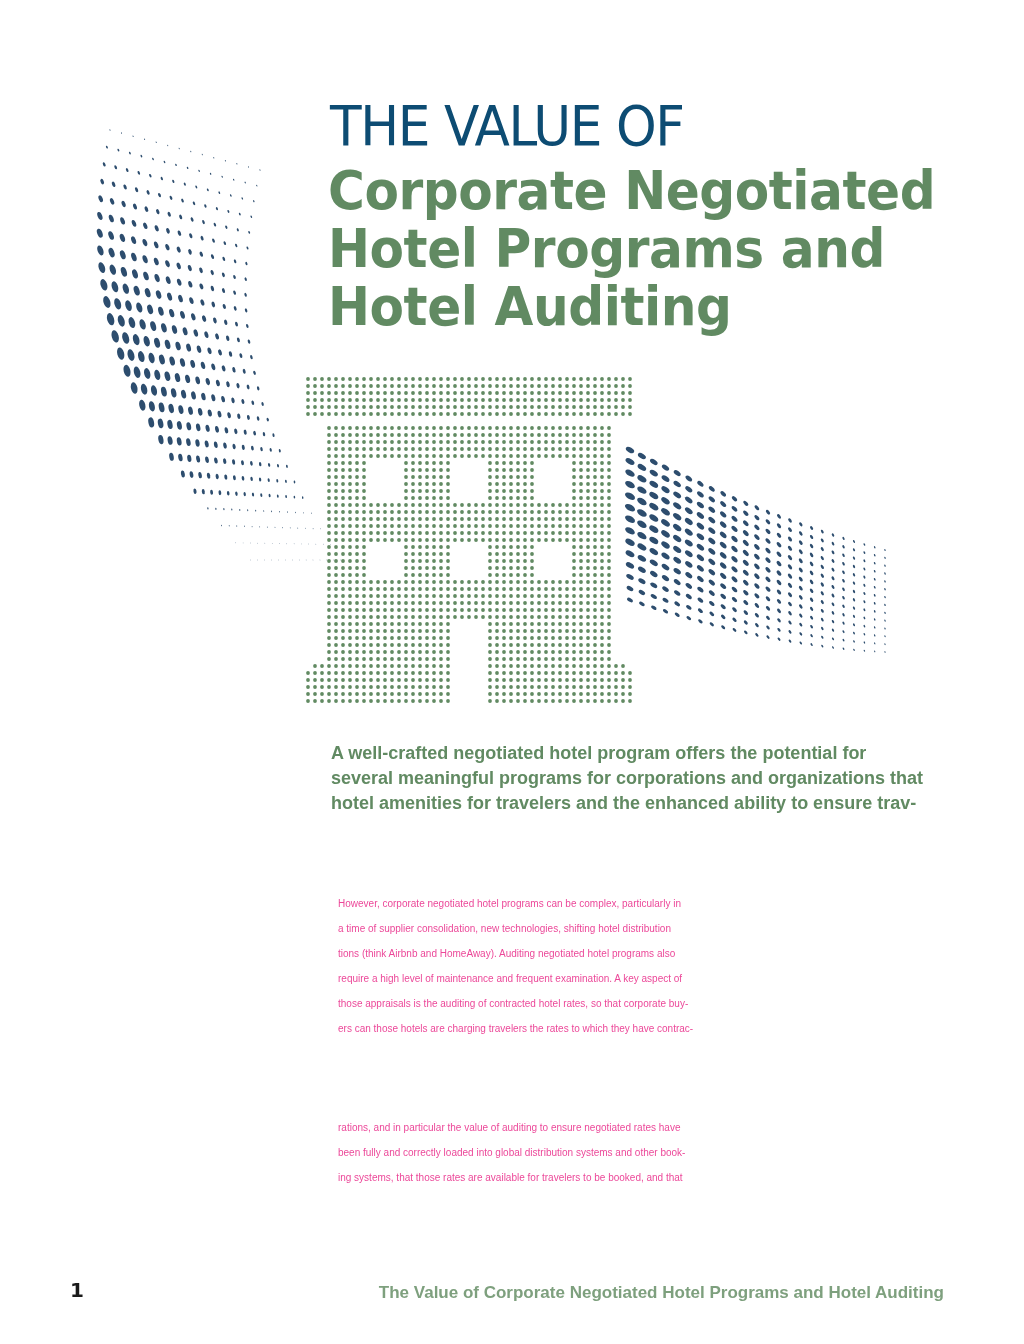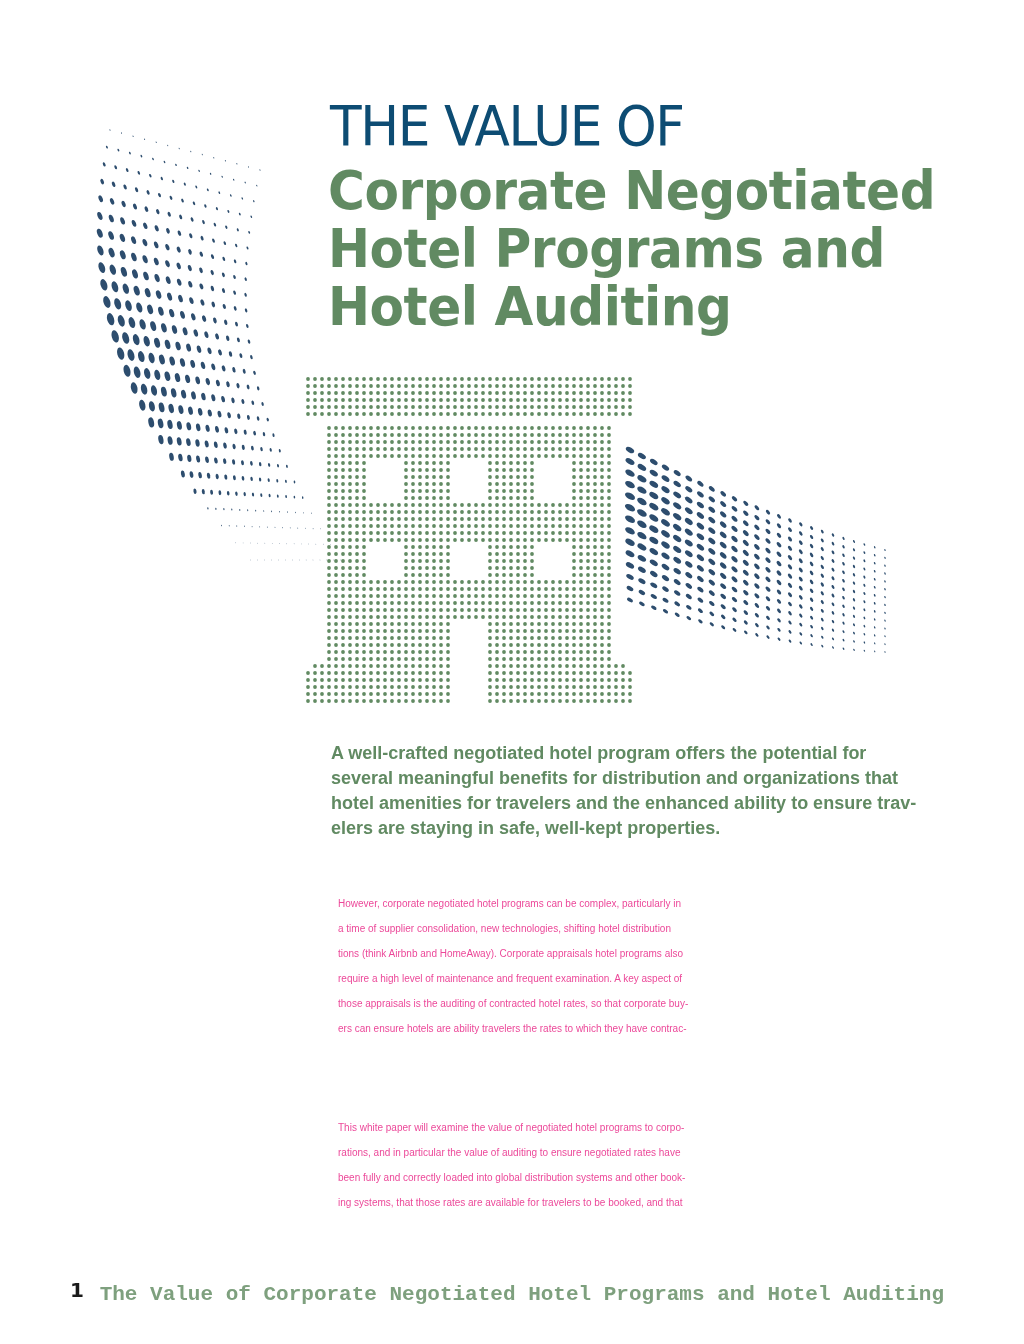--- a/index.html
+++ b/index.html
@@ -2497,7 +2497,7 @@
 
   <div class="lead">
     <span>A well-crafted negotiated hotel program offers the potential for</span>
-    <span>several meaningful benefits for distribution and organizations that</span>
+    <span>several meaningful programs for corporations and organizations that</span>
     <span>hotel amenities for travelers and the enhanced ability to ensure trav-</span>
     <span>elers are staying in safe, well-kept properties.</span>
   </div>

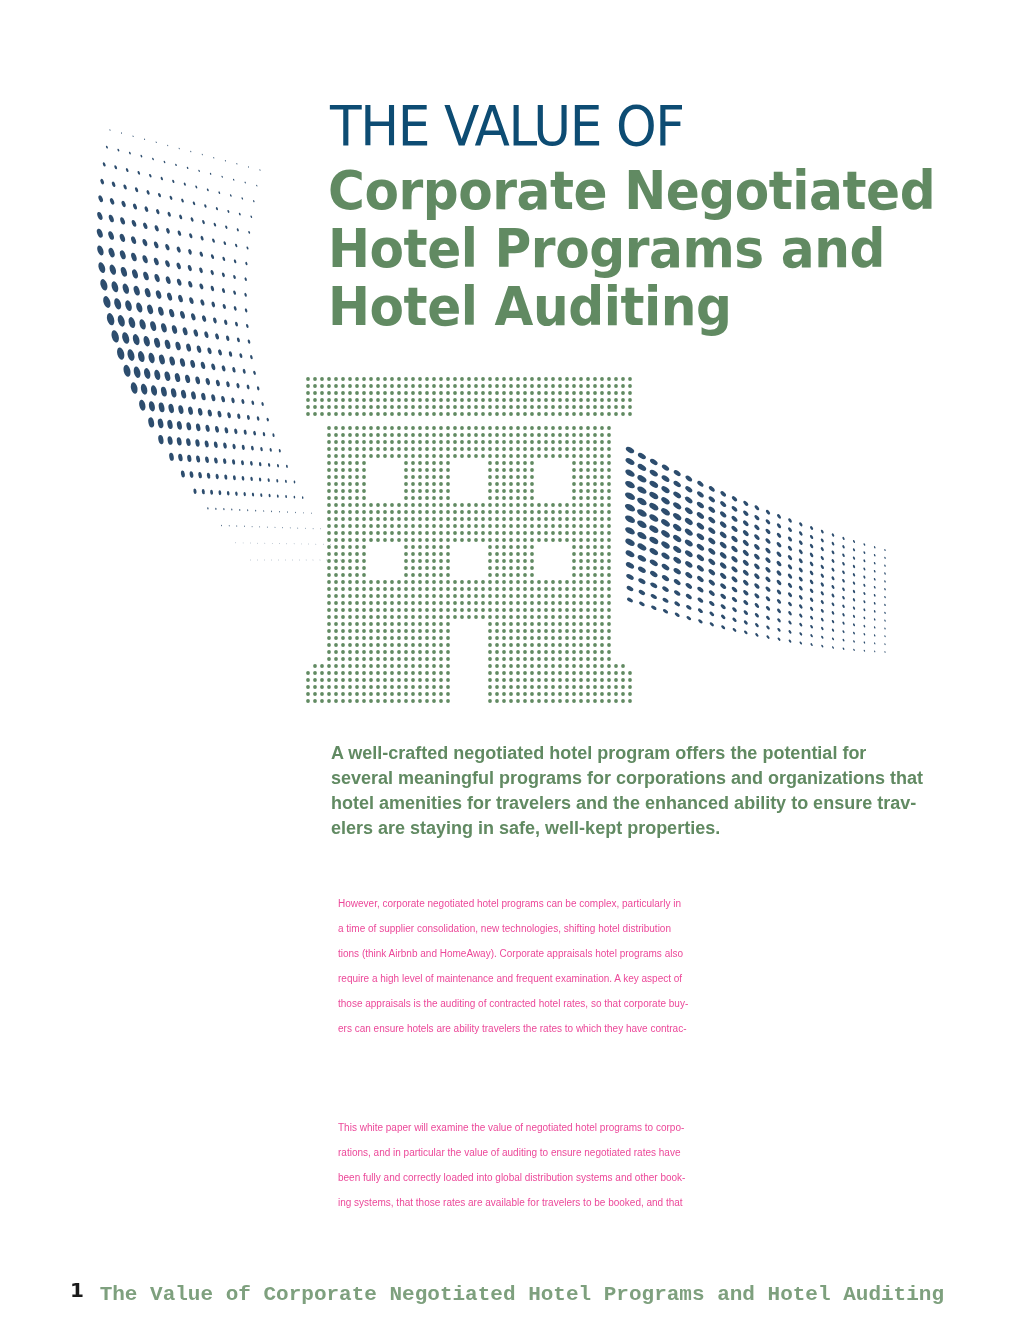--- a/index.html
+++ b/index.html
@@ -2499,7 +2499,6 @@
     <span>A well-crafted negotiated hotel program offers the potential for</span>
     <span>several meaningful programs for corporations and organizations that</span>
     <span>hotel amenities for travelers and the enhanced ability to ensure trav-</span>
-    <span>elers are staying in safe, well-kept properties.</span>
   </div>
 
   <div class="body-p p1">

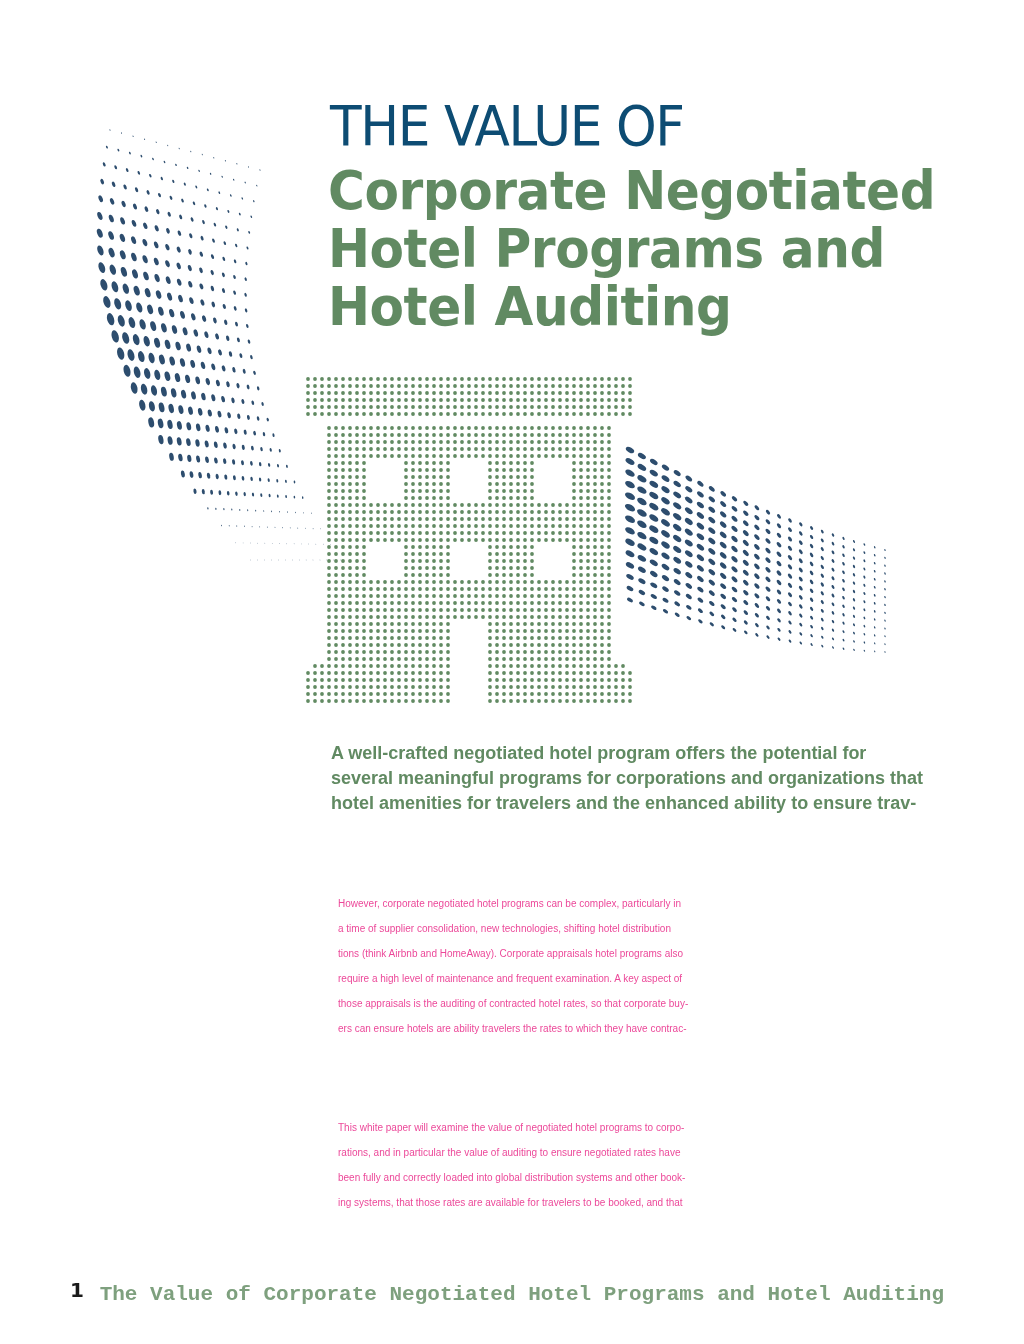--- a/index.html
+++ b/index.html
@@ -2504,7 +2504,7 @@
   <div class="body-p p1">
     <span>However, corporate negotiated hotel programs can be complex, particularly in</span>
     <span>a time of supplier consolidation, new technologies, shifting hotel distribution</span>
-    <span>tions (think Airbnb and HomeAway). Corporate appraisals hotel programs also</span>
+    <span>tions (think Airbnb and HomeAway). Auditing negotiated hotel programs also</span>
     <span>require a high level of maintenance and frequent examination. A key aspect of</span>
     <span>those appraisals is the auditing of contracted hotel rates, so that corporate buy-</span>
     <span>ers can ensure hotels are ability travelers the rates to which they have contrac-</span>

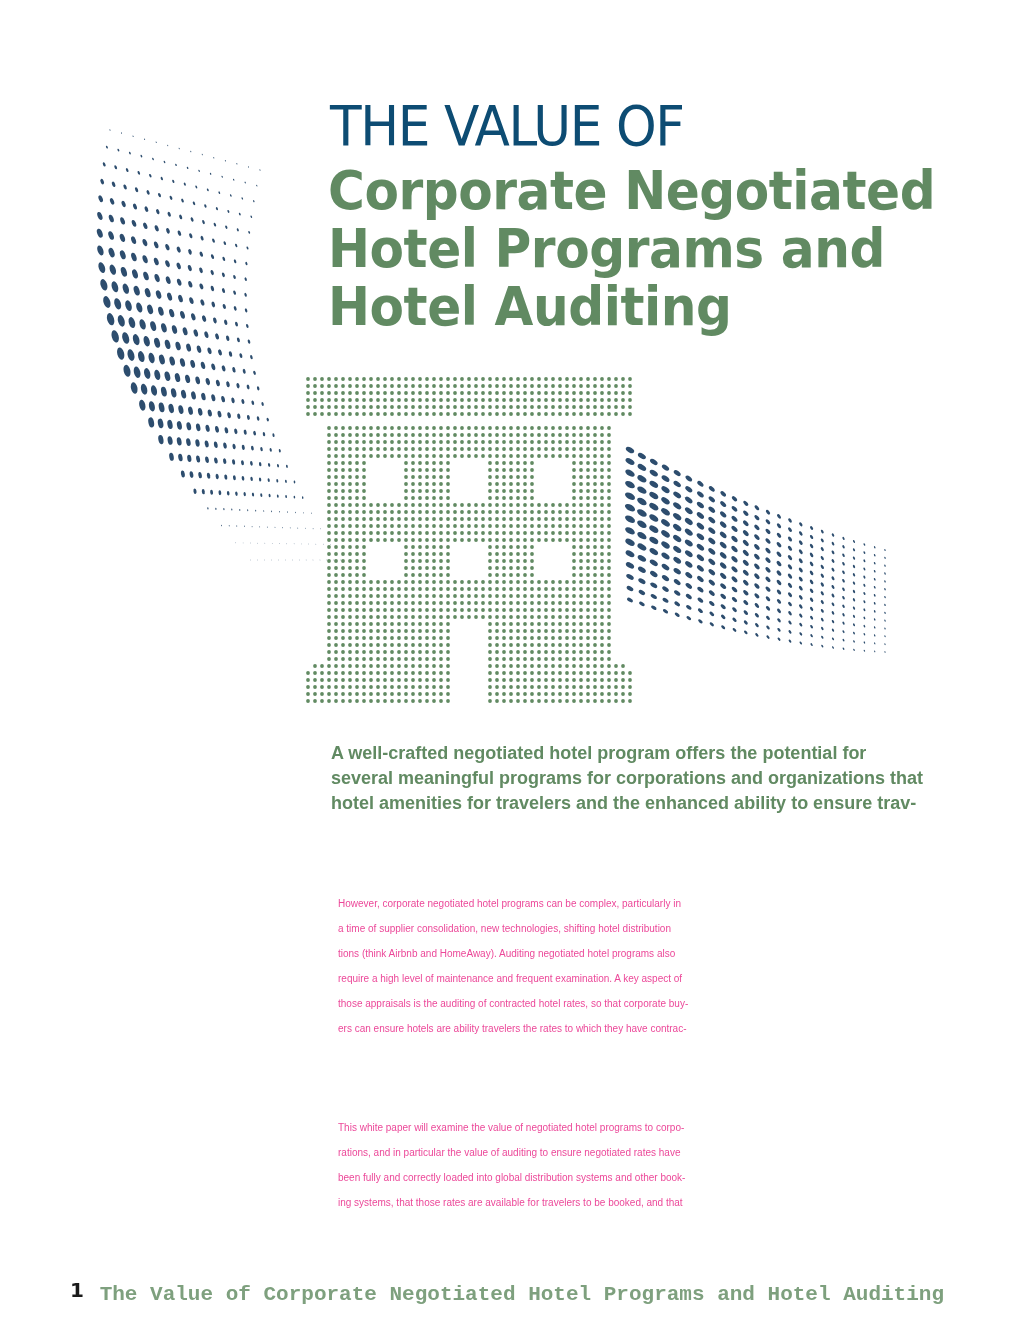--- a/index.html
+++ b/index.html
@@ -2507,7 +2507,7 @@
     <span>tions (think Airbnb and HomeAway). Auditing negotiated hotel programs also</span>
     <span>require a high level of maintenance and frequent examination. A key aspect of</span>
     <span>those appraisals is the auditing of contracted hotel rates, so that corporate buy-</span>
-    <span>ers can ensure hotels are ability travelers the rates to which they have contrac-</span>
+    <span>ers can those hotels are charging travelers the rates to which they have contrac-</span>
   </div>
 
   <div class="body-p p2">

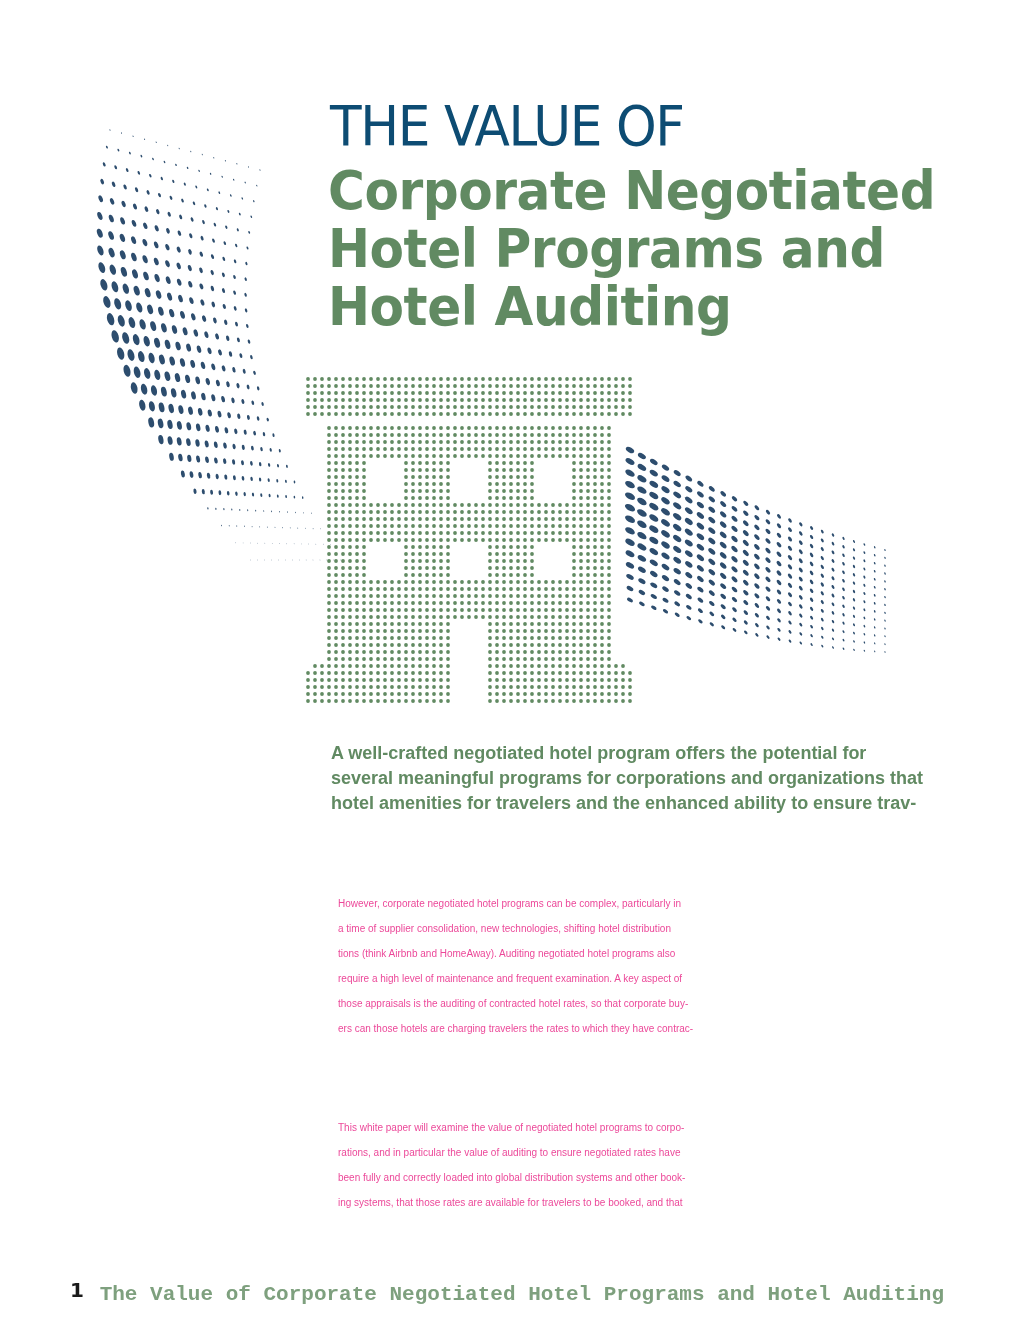--- a/index.html
+++ b/index.html
@@ -2511,7 +2511,6 @@
   </div>
 
   <div class="body-p p2">
-    <span>This white paper will examine the value of negotiated hotel programs to corpo-</span>
     <span>rations, and in particular the value of auditing to ensure negotiated rates have</span>
     <span>been fully and correctly loaded into global distribution systems and other book-</span>
     <span>ing systems, that those rates are available for travelers to be booked, and that</span>

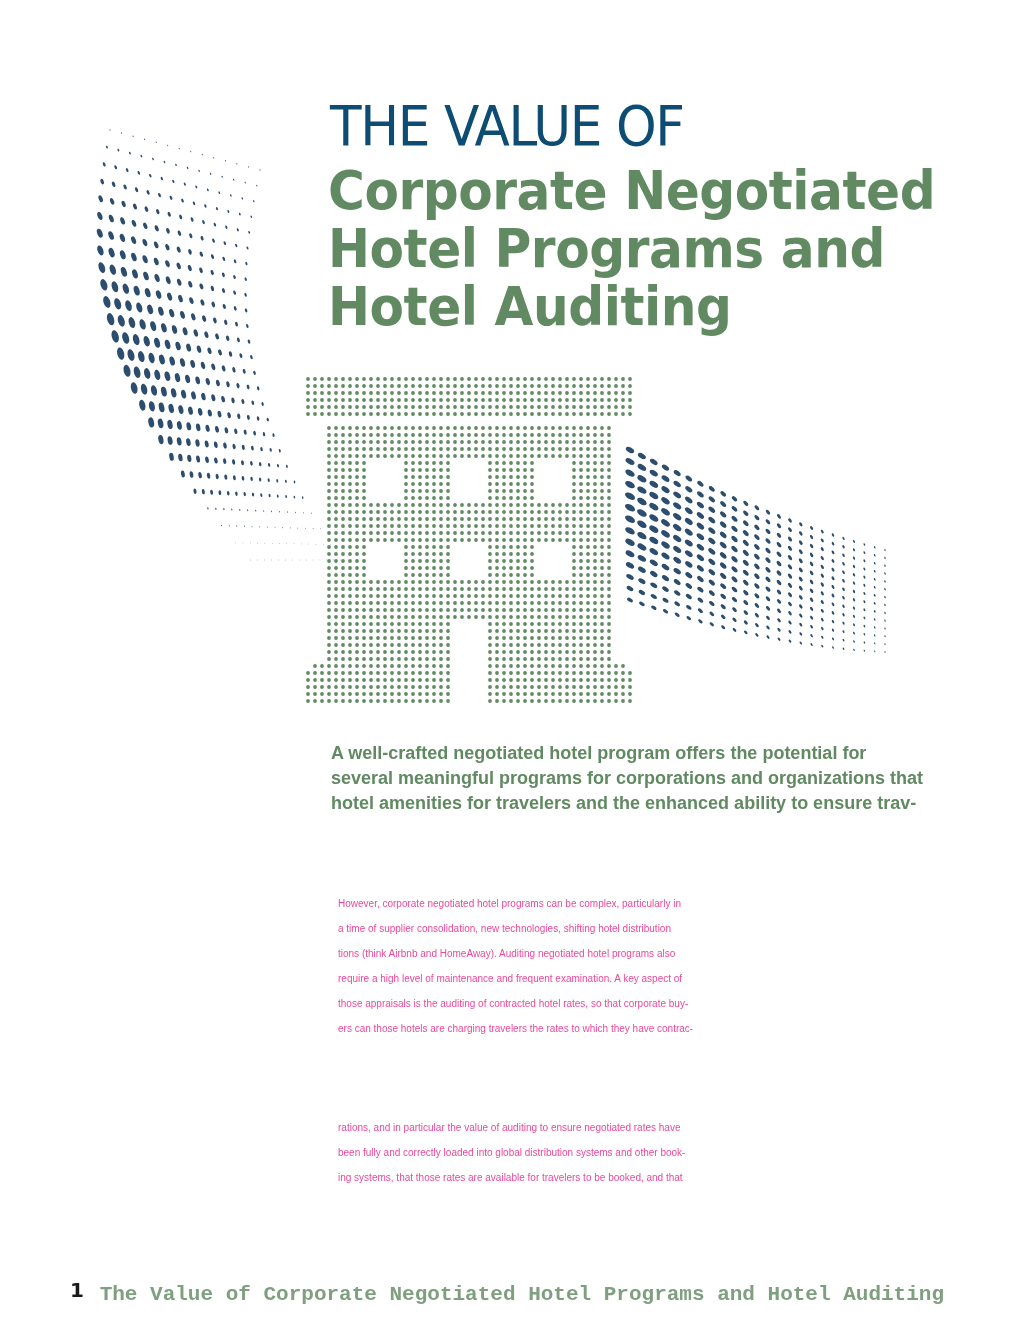--- a/index.html
+++ b/index.html
@@ -38,7 +38,7 @@
   }
   .footer-title {
     position: absolute; right: 80px; top: 1283px;
-    font-family: Liberation Mono, monospace; font-weight: bold; font-size: 21px; color: #7ea07e;
+    font-family: Liberation Sans, sans-serif; font-weight: bold; font-size: 17px; color: #7ea07e;
     white-space: nowrap;
     text-align: right;
   }

